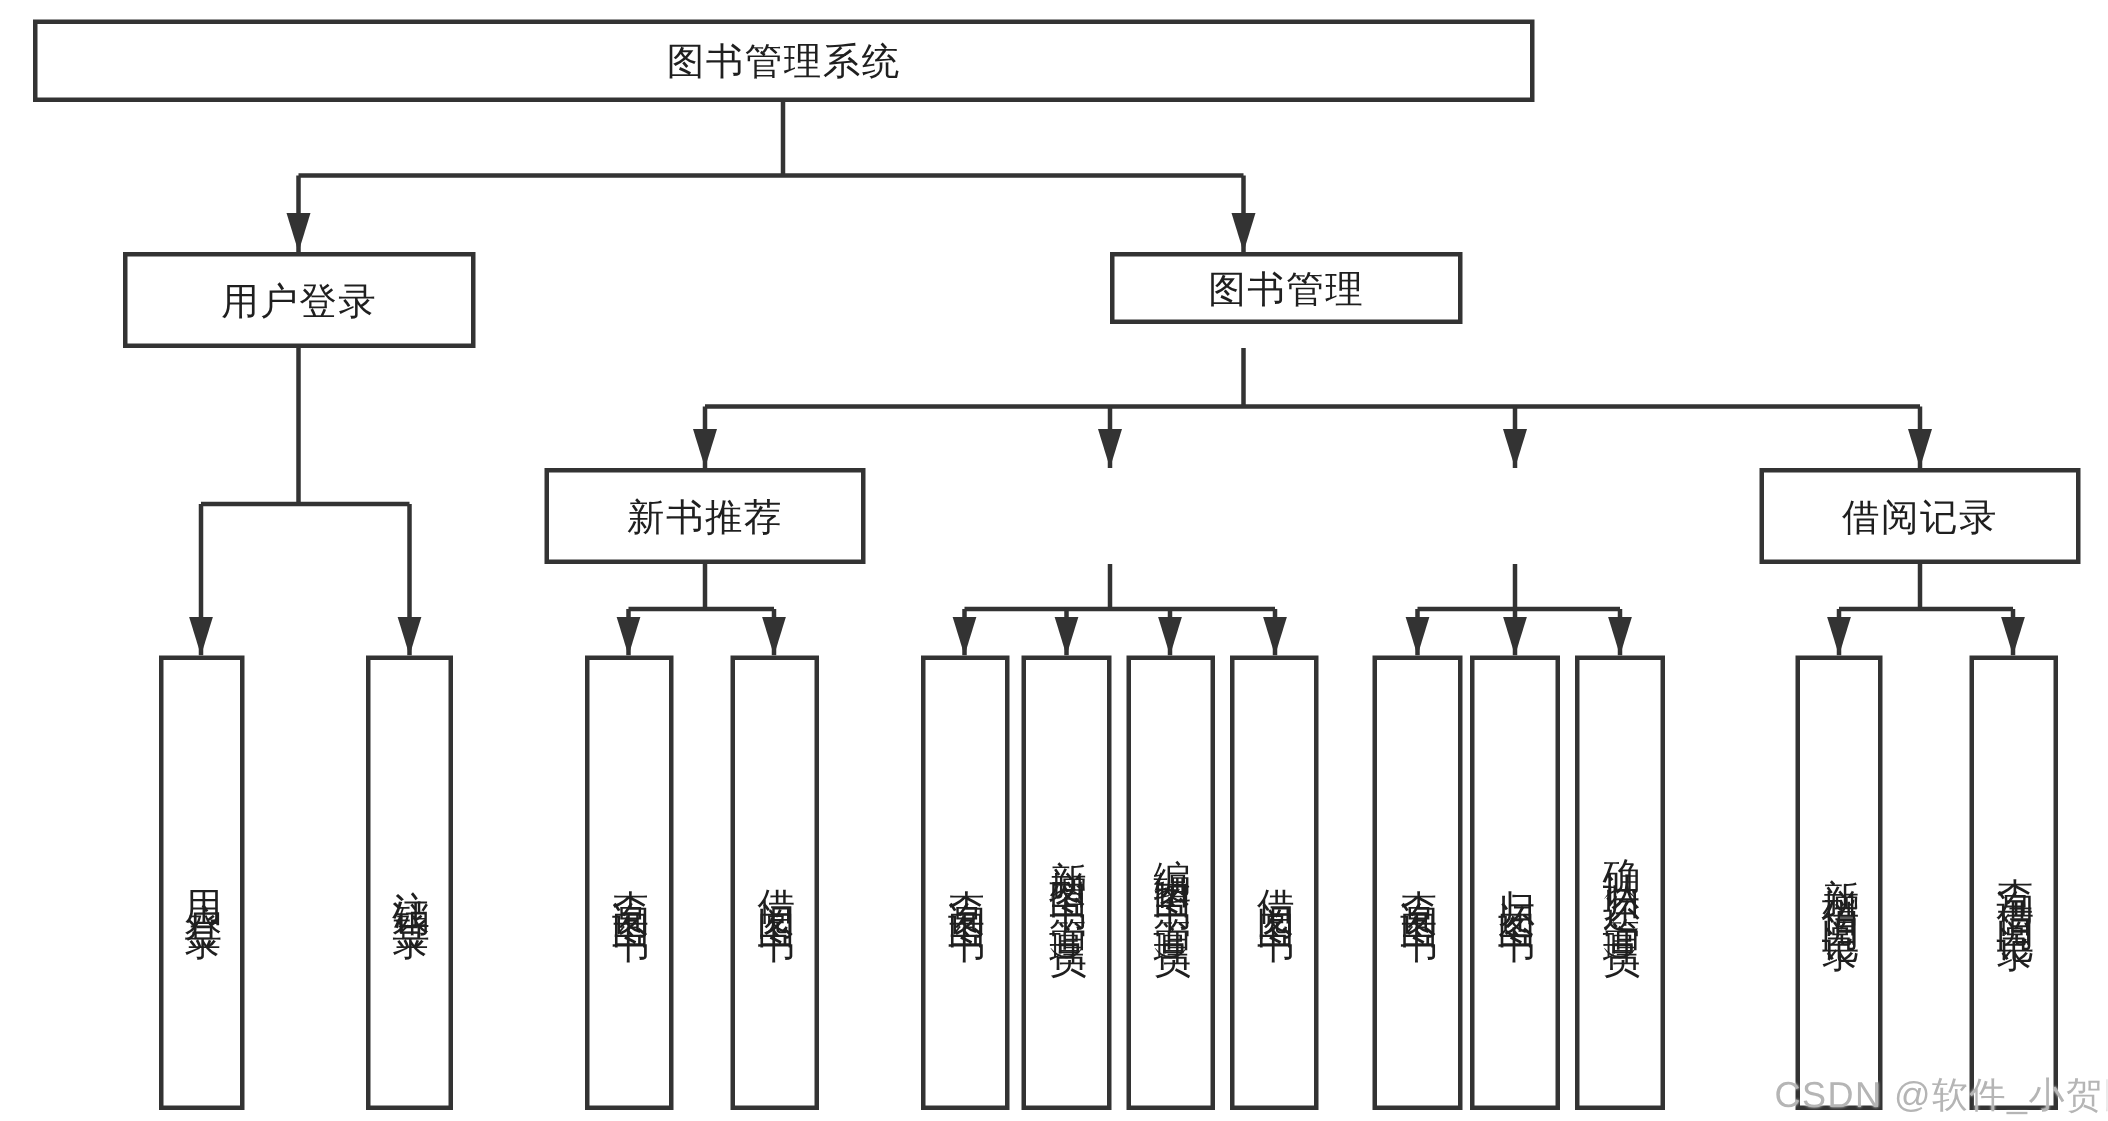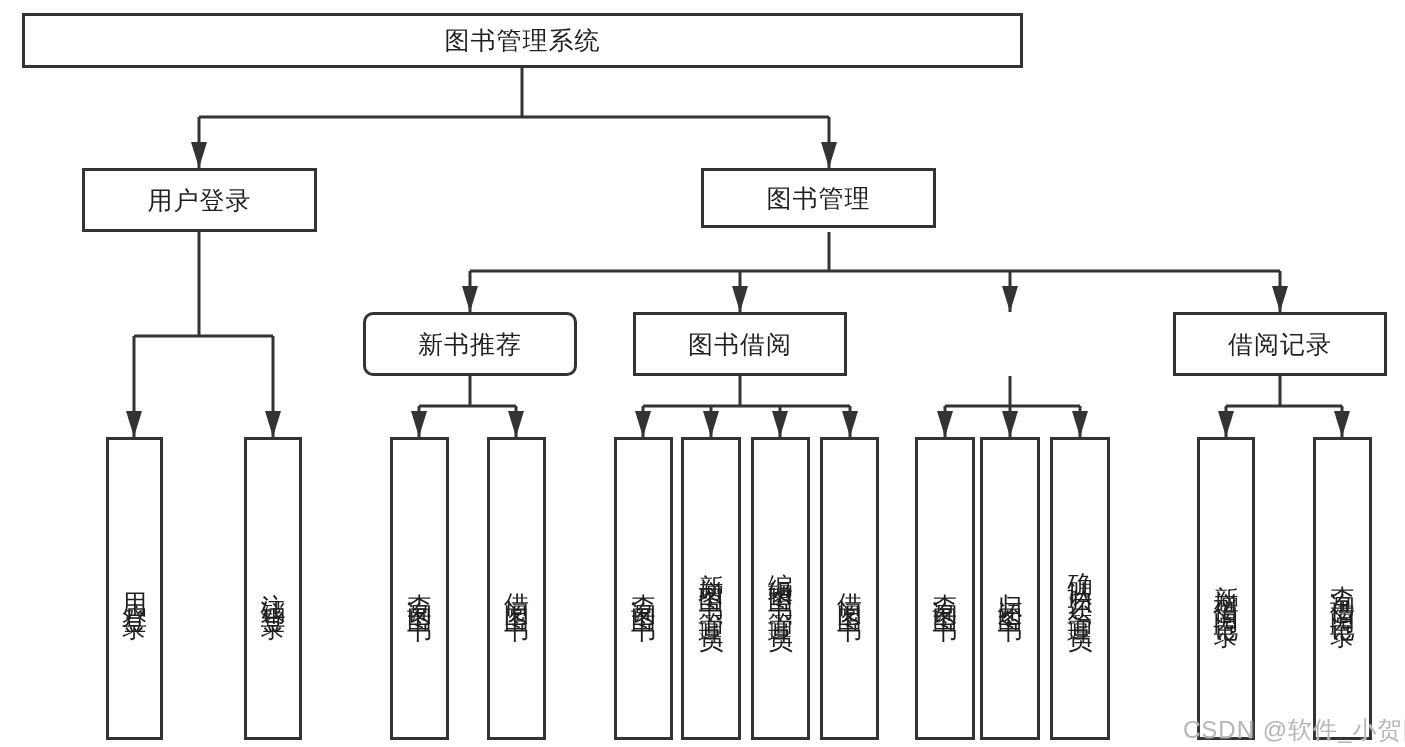--- a/index.html
+++ b/index.html
@@ -113,7 +113,7 @@
   <div class="box" style="left:22px;top:13px;width:1001px;height:55px;">图书管理系统</div>
 
   <div class="box" style="left:82px;top:168px;width:235px;height:64px;">用户登录</div>
-  <div class="box" style="left:701px;top:168px;width:235px;height:60px;">图书管理</div>
+  <div class="box" style="left:740px;top:168px;width:235px;height:48px;">图书管理</div>
 
   <div class="box" style="left:363px;top:312px;width:214px;height:64px;border-radius:10px;">新书推荐</div>
   <div class="box" style="left:633px;top:312px;width:214px;height:64px;">图书借阅</div>

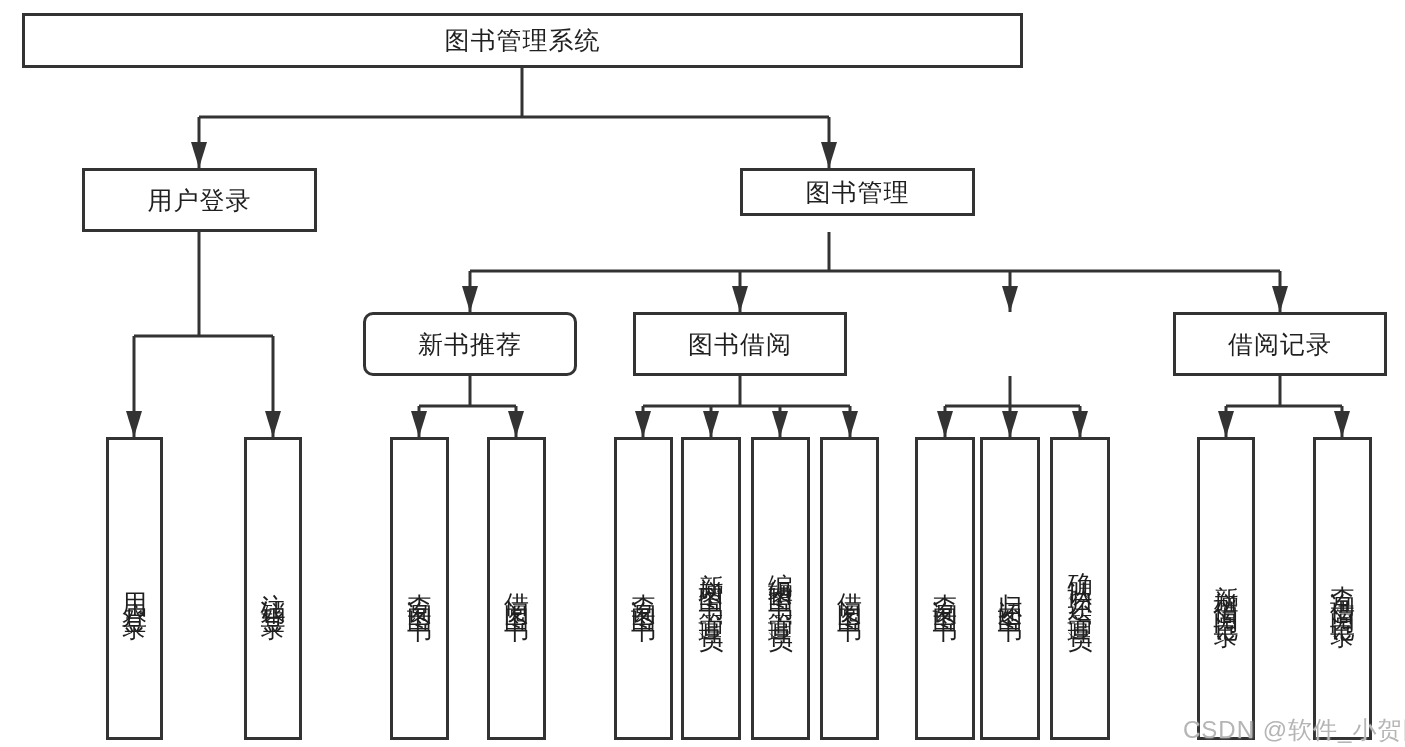--- a/index.html
+++ b/index.html
@@ -115,7 +115,7 @@
   <div class="box" style="left:82px;top:168px;width:235px;height:64px;">用户登录</div>
   <div class="box" style="left:740px;top:168px;width:235px;height:48px;">图书管理</div>
 
-  <div class="box" style="left:363px;top:312px;width:214px;height:64px;border-radius:10px;">新书推荐</div>
+  <div class="box" style="left:363px;top:312px;width:214px;height:64px;">新书推荐</div>
   <div class="box" style="left:633px;top:312px;width:214px;height:64px;">图书借阅</div>
   <div class="box" style="left:1173px;top:312px;width:214px;height:64px;">借阅记录</div>
 

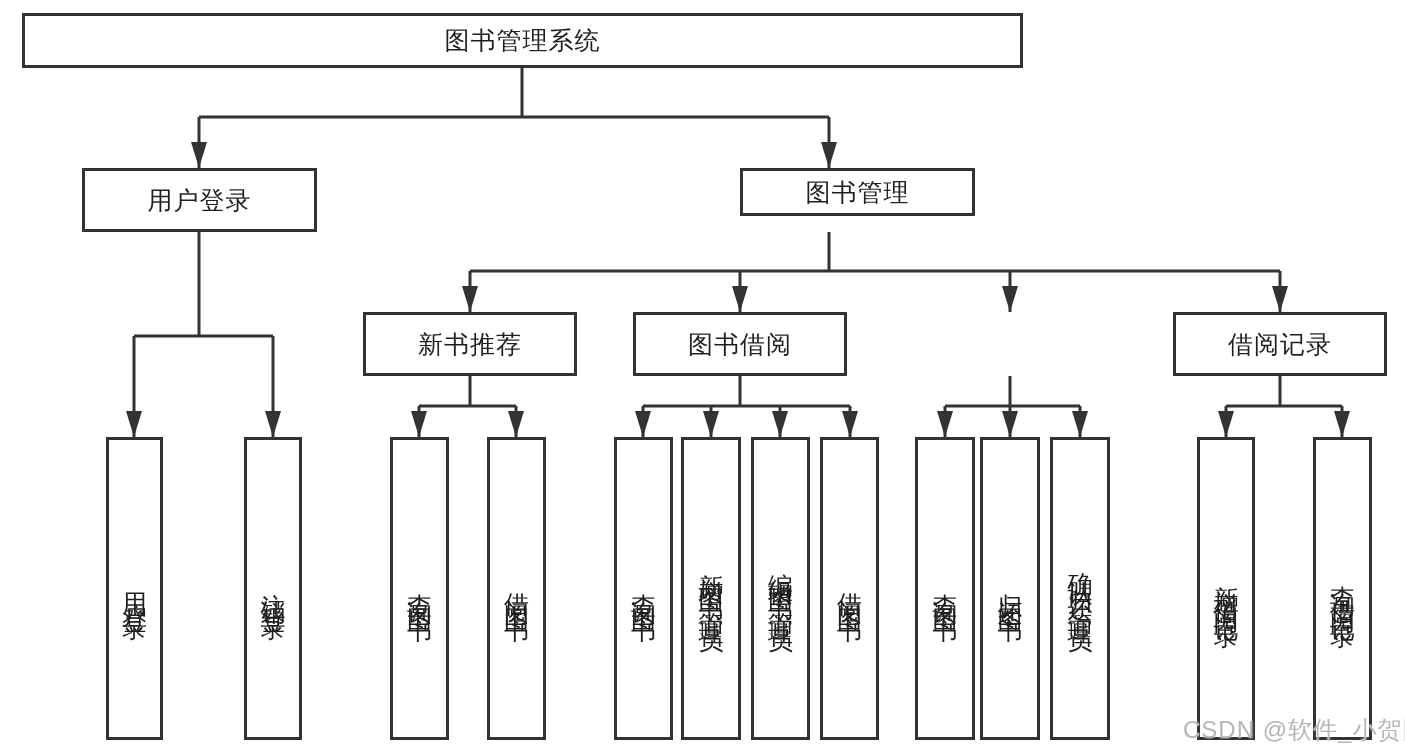--- a/index.html
+++ b/index.html
@@ -116,7 +116,6 @@
   <div class="box" style="left:740px;top:168px;width:235px;height:48px;">图书管理</div>
 
   <div class="box" style="left:363px;top:312px;width:214px;height:64px;">新书推荐</div>
-  <div class="box" style="left:633px;top:312px;width:214px;height:64px;">图书借阅</div>
   <div class="box" style="left:1173px;top:312px;width:214px;height:64px;">借阅记录</div>
 
   <div class="box vbox" style="left:106px;top:437px;width:57px;height:303px;">

